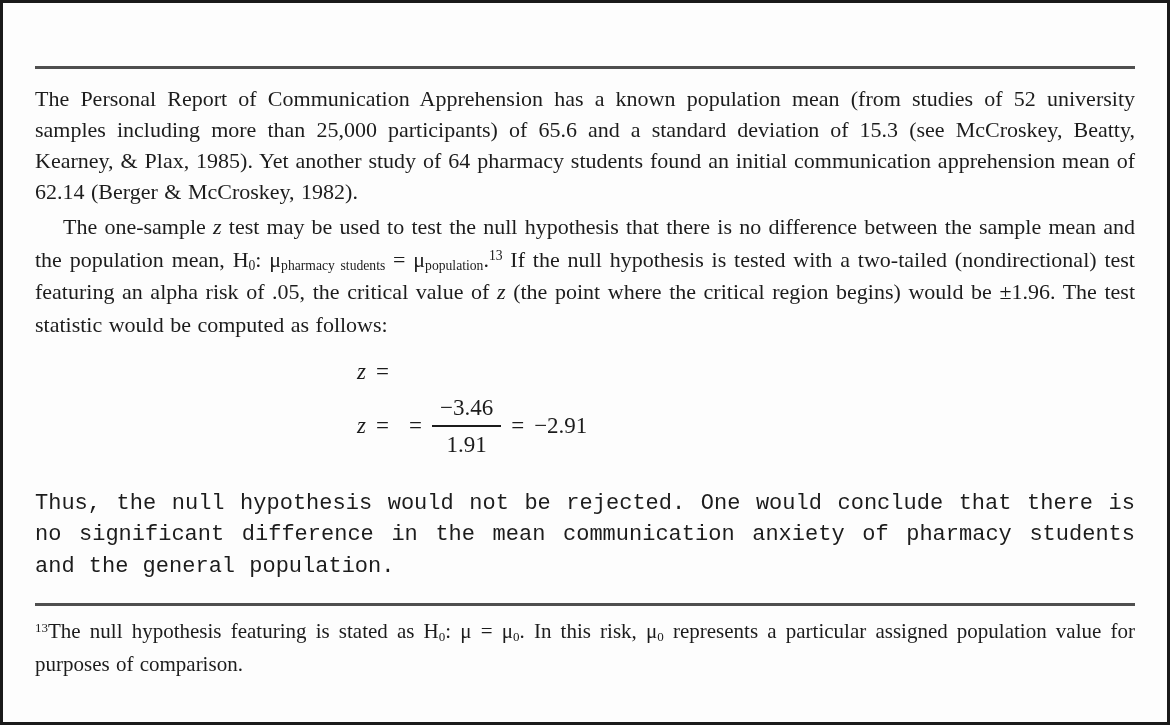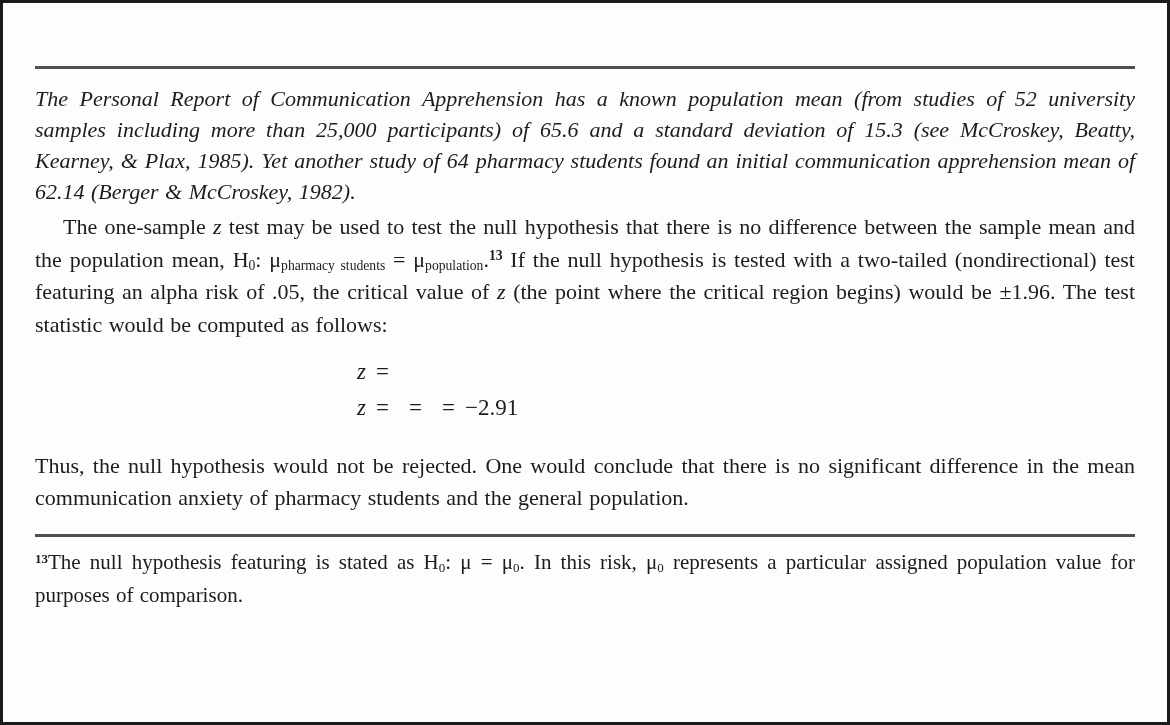--- a/index.html
+++ b/index.html
@@ -15,7 +15,7 @@
   .rule-bottom { margin-top:21px; height:2.5px; }
   p { margin:0; }
   .body-text { font-size:22px; line-height:31px; text-align:justify; word-spacing:1px; }
-  .p1 { margin-top:14px;font-style:italic; }
+  .p1 { margin-top:14px; }
   .p2 { margin-top:4px; line-height:32.5px; text-indent:28px; }
   .p3 { margin-top:29px; line-height:31.5px; }
   .footnote-text { margin-top:9px; font-size:21px; line-height:33px; text-align:justify; word-spacing:1px; }

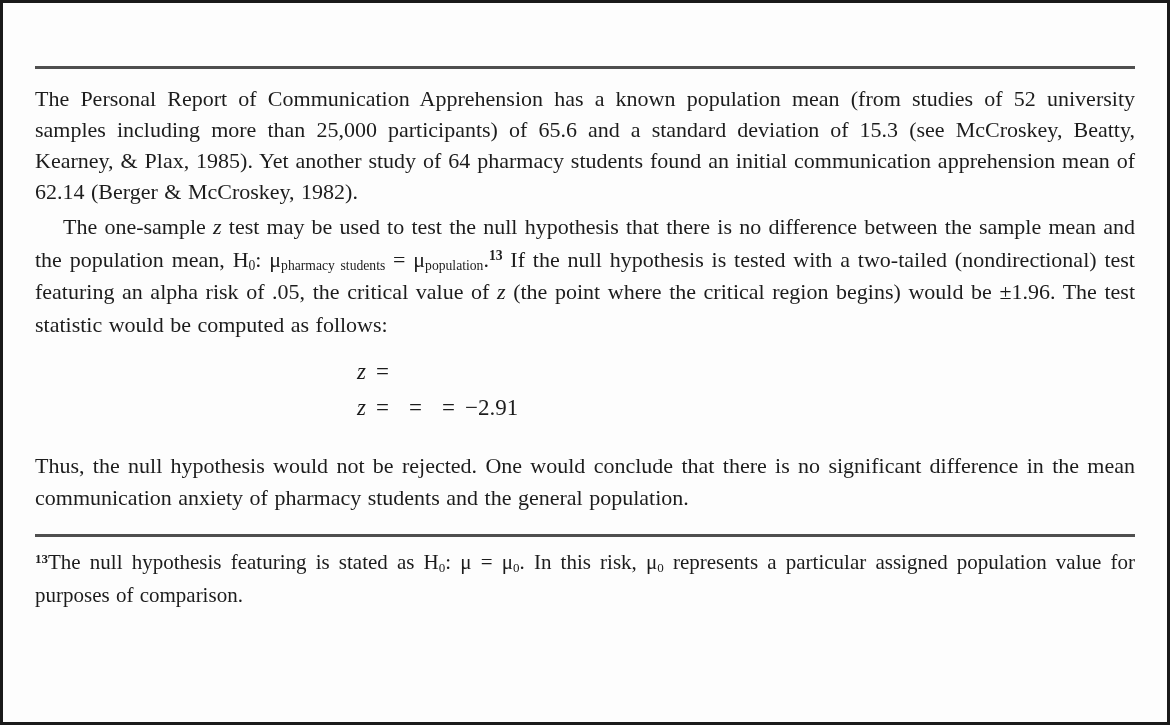--- a/index.html
+++ b/index.html
@@ -21,7 +21,7 @@
   .footnote-text { margin-top:9px; font-size:21px; line-height:33px; text-align:justify; word-spacing:1px; }
   .it { font-style:italic; }
   .sub { font-size:0.62em; line-height:0; position:relative; top:0.28em; }
-  .sup { font-size:0.62em; line-height:0; position:relative; top:-0.45em;font-weight:bold; }
+  .sup { font-size:0.62em; line-height:0; position:relative; top:-0.45em; }
 
   
   .equation { display:flex; align-items:center; margin-left:322px; font-size:23px; line-height:1.2; }

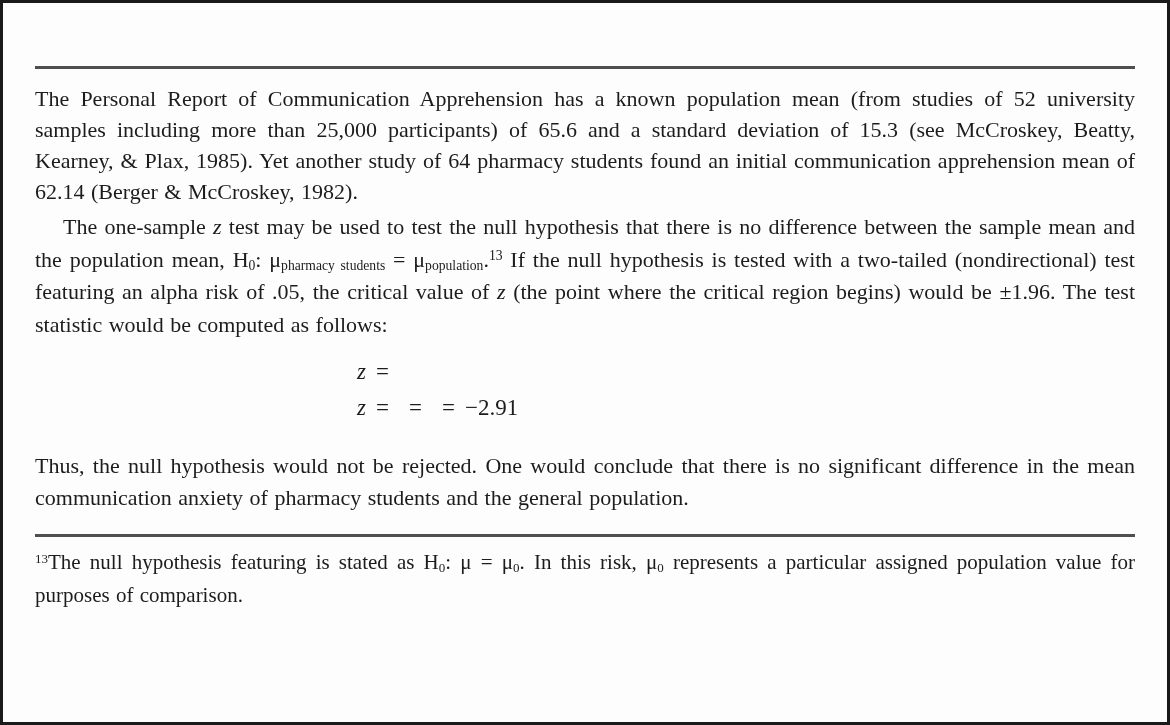--- a/index.html
+++ b/index.html
@@ -62,6 +62,10 @@
       <span class="frac deep">
       </span>
       <span class="eq-op">=</span>
+      <span class="frac">
+        <span class="num">−3.46</span>
+        <span class="den">1.91</span>
+      </span>
       <span class="eq-op">=</span>
       <span>−2.91</span>
     </div>

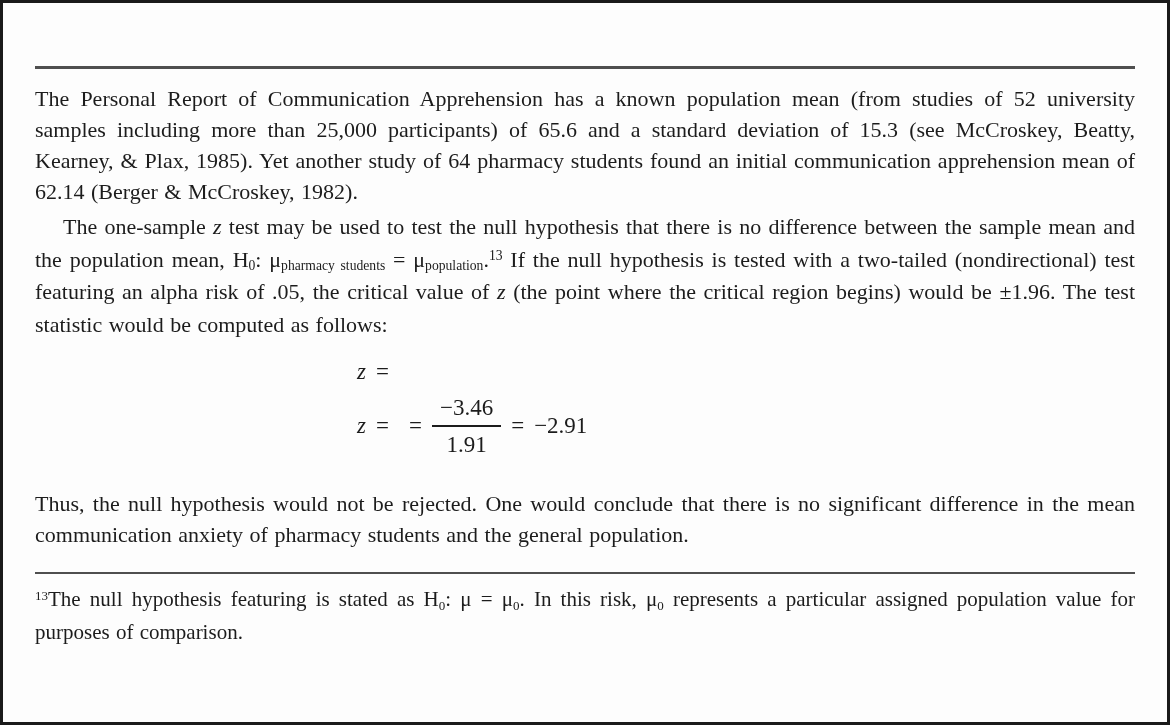--- a/index.html
+++ b/index.html
@@ -17,7 +17,7 @@
   .body-text { font-size:22px; line-height:31px; text-align:justify; word-spacing:1px; }
   .p1 { margin-top:14px; }
   .p2 { margin-top:4px; line-height:32.5px; text-indent:28px; }
-  .p3 { margin-top:29px; line-height:31.5px; }
+  .p3 { margin-top:29px; line-height:31.5px;font-family:Liberation Mono, monospace; }
   .footnote-text { margin-top:9px; font-size:21px; line-height:33px; text-align:justify; word-spacing:1px; }
   .it { font-style:italic; }
   .sub { font-size:0.62em; line-height:0; position:relative; top:0.28em; }

